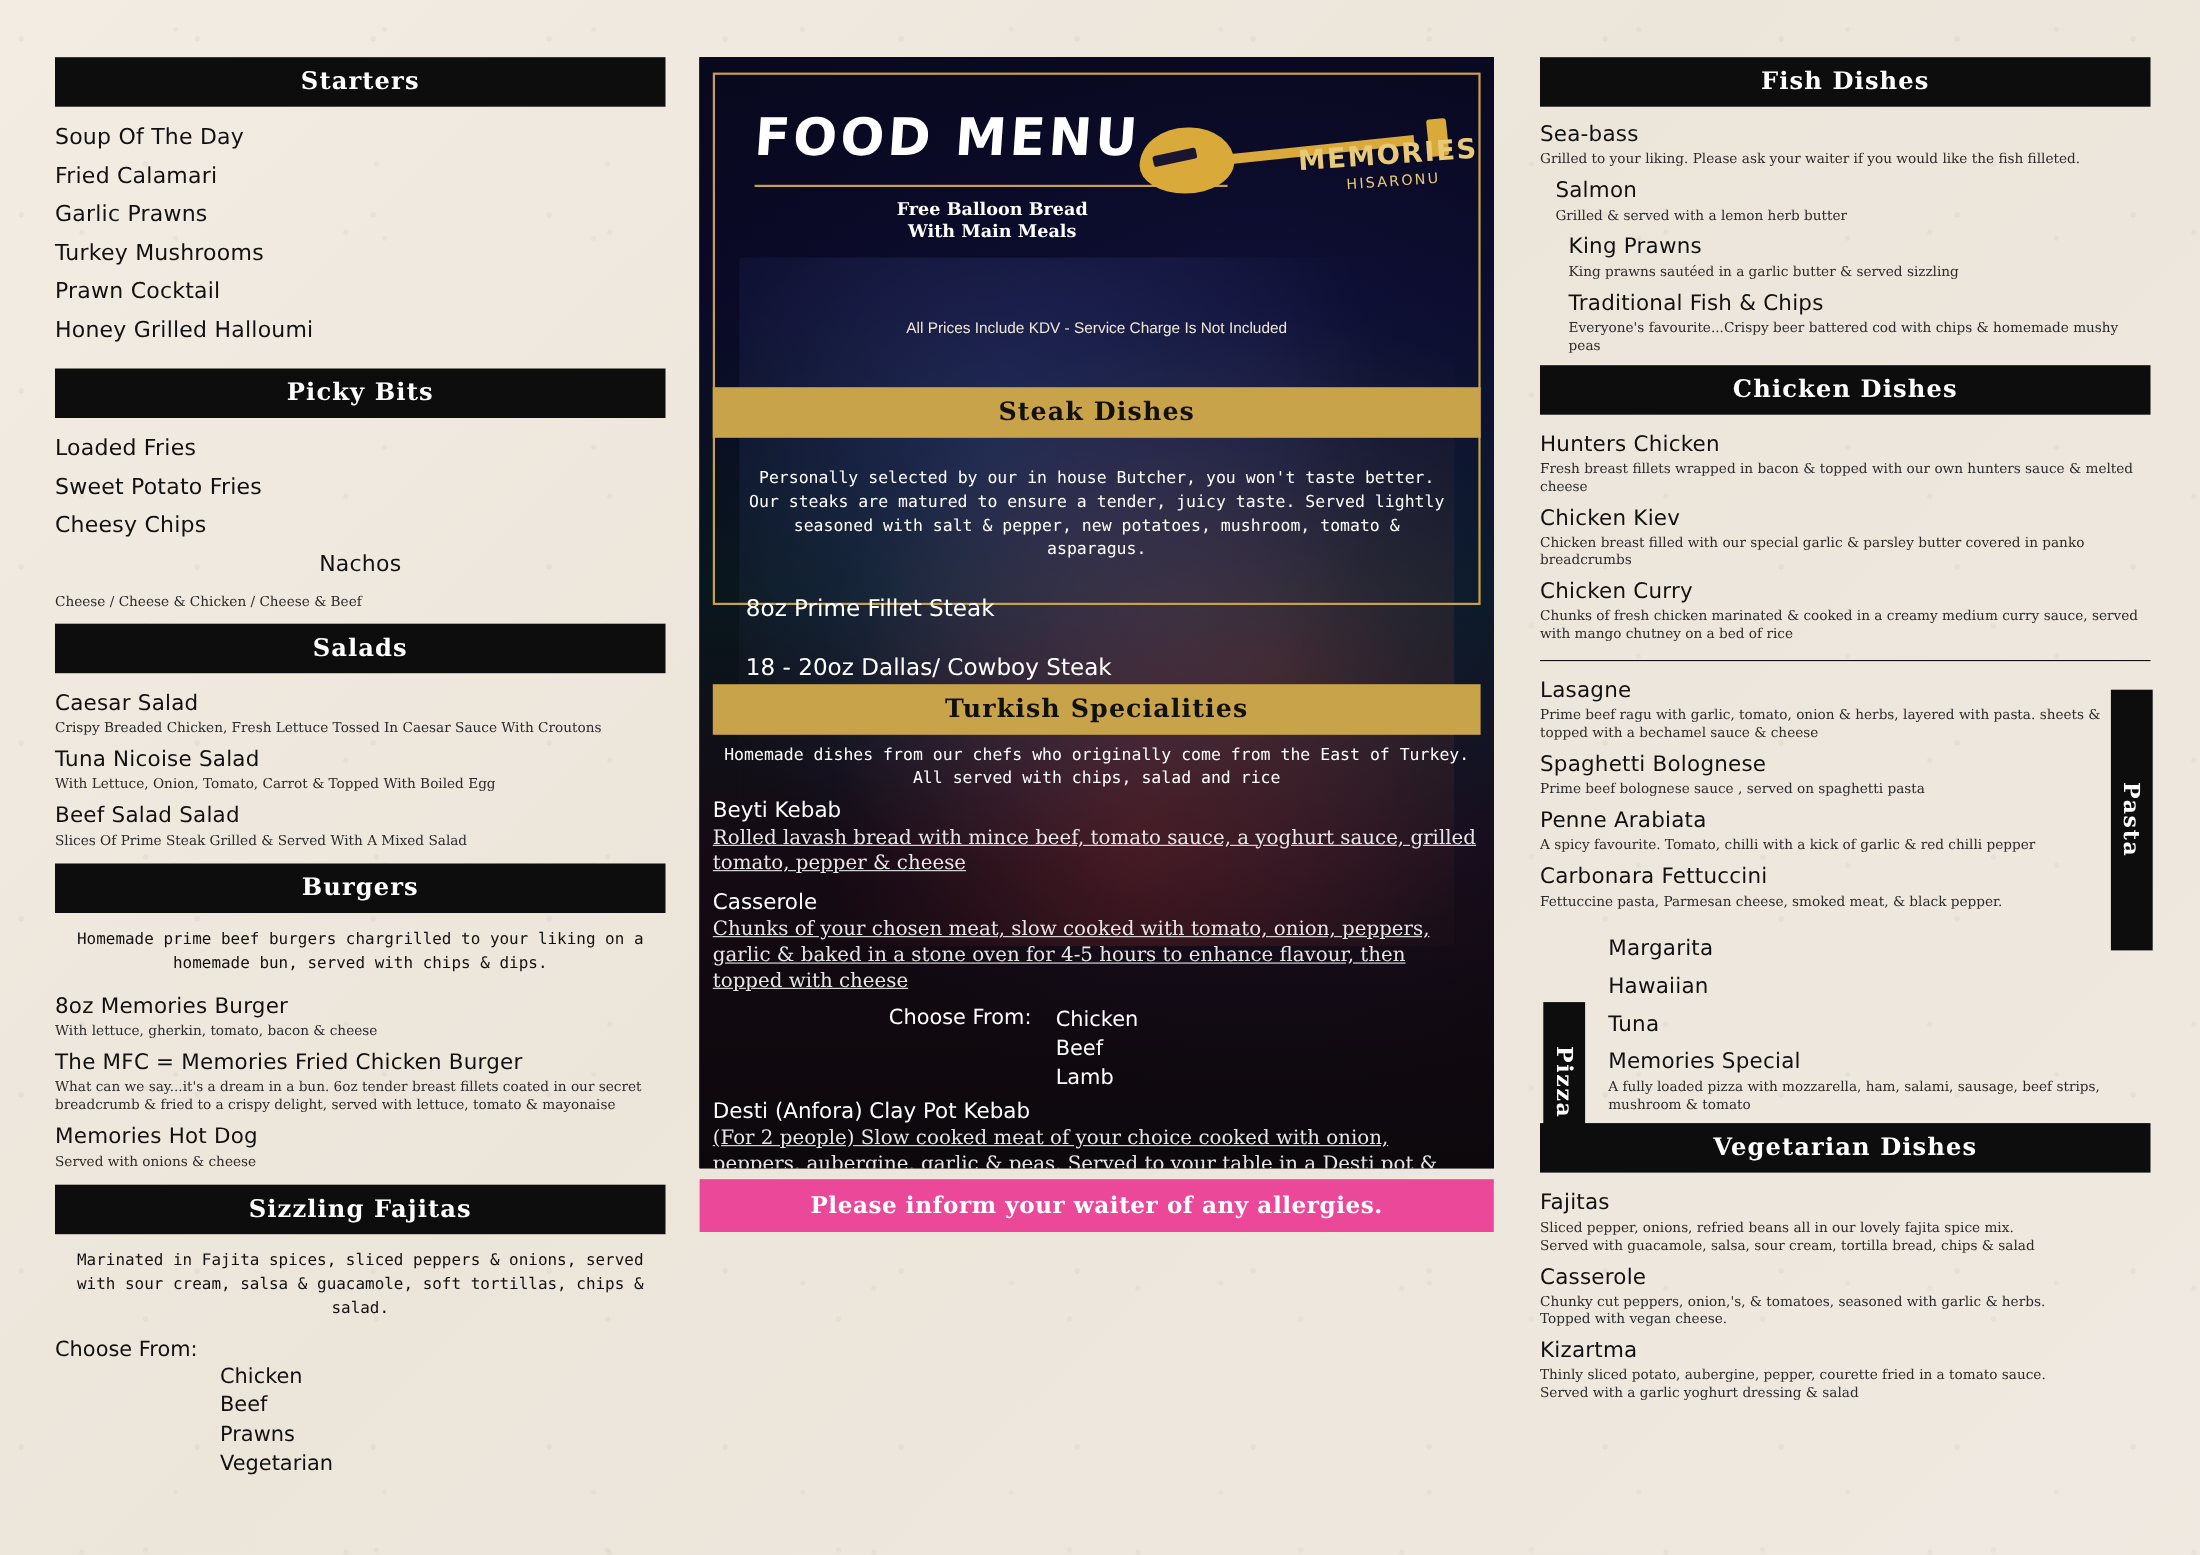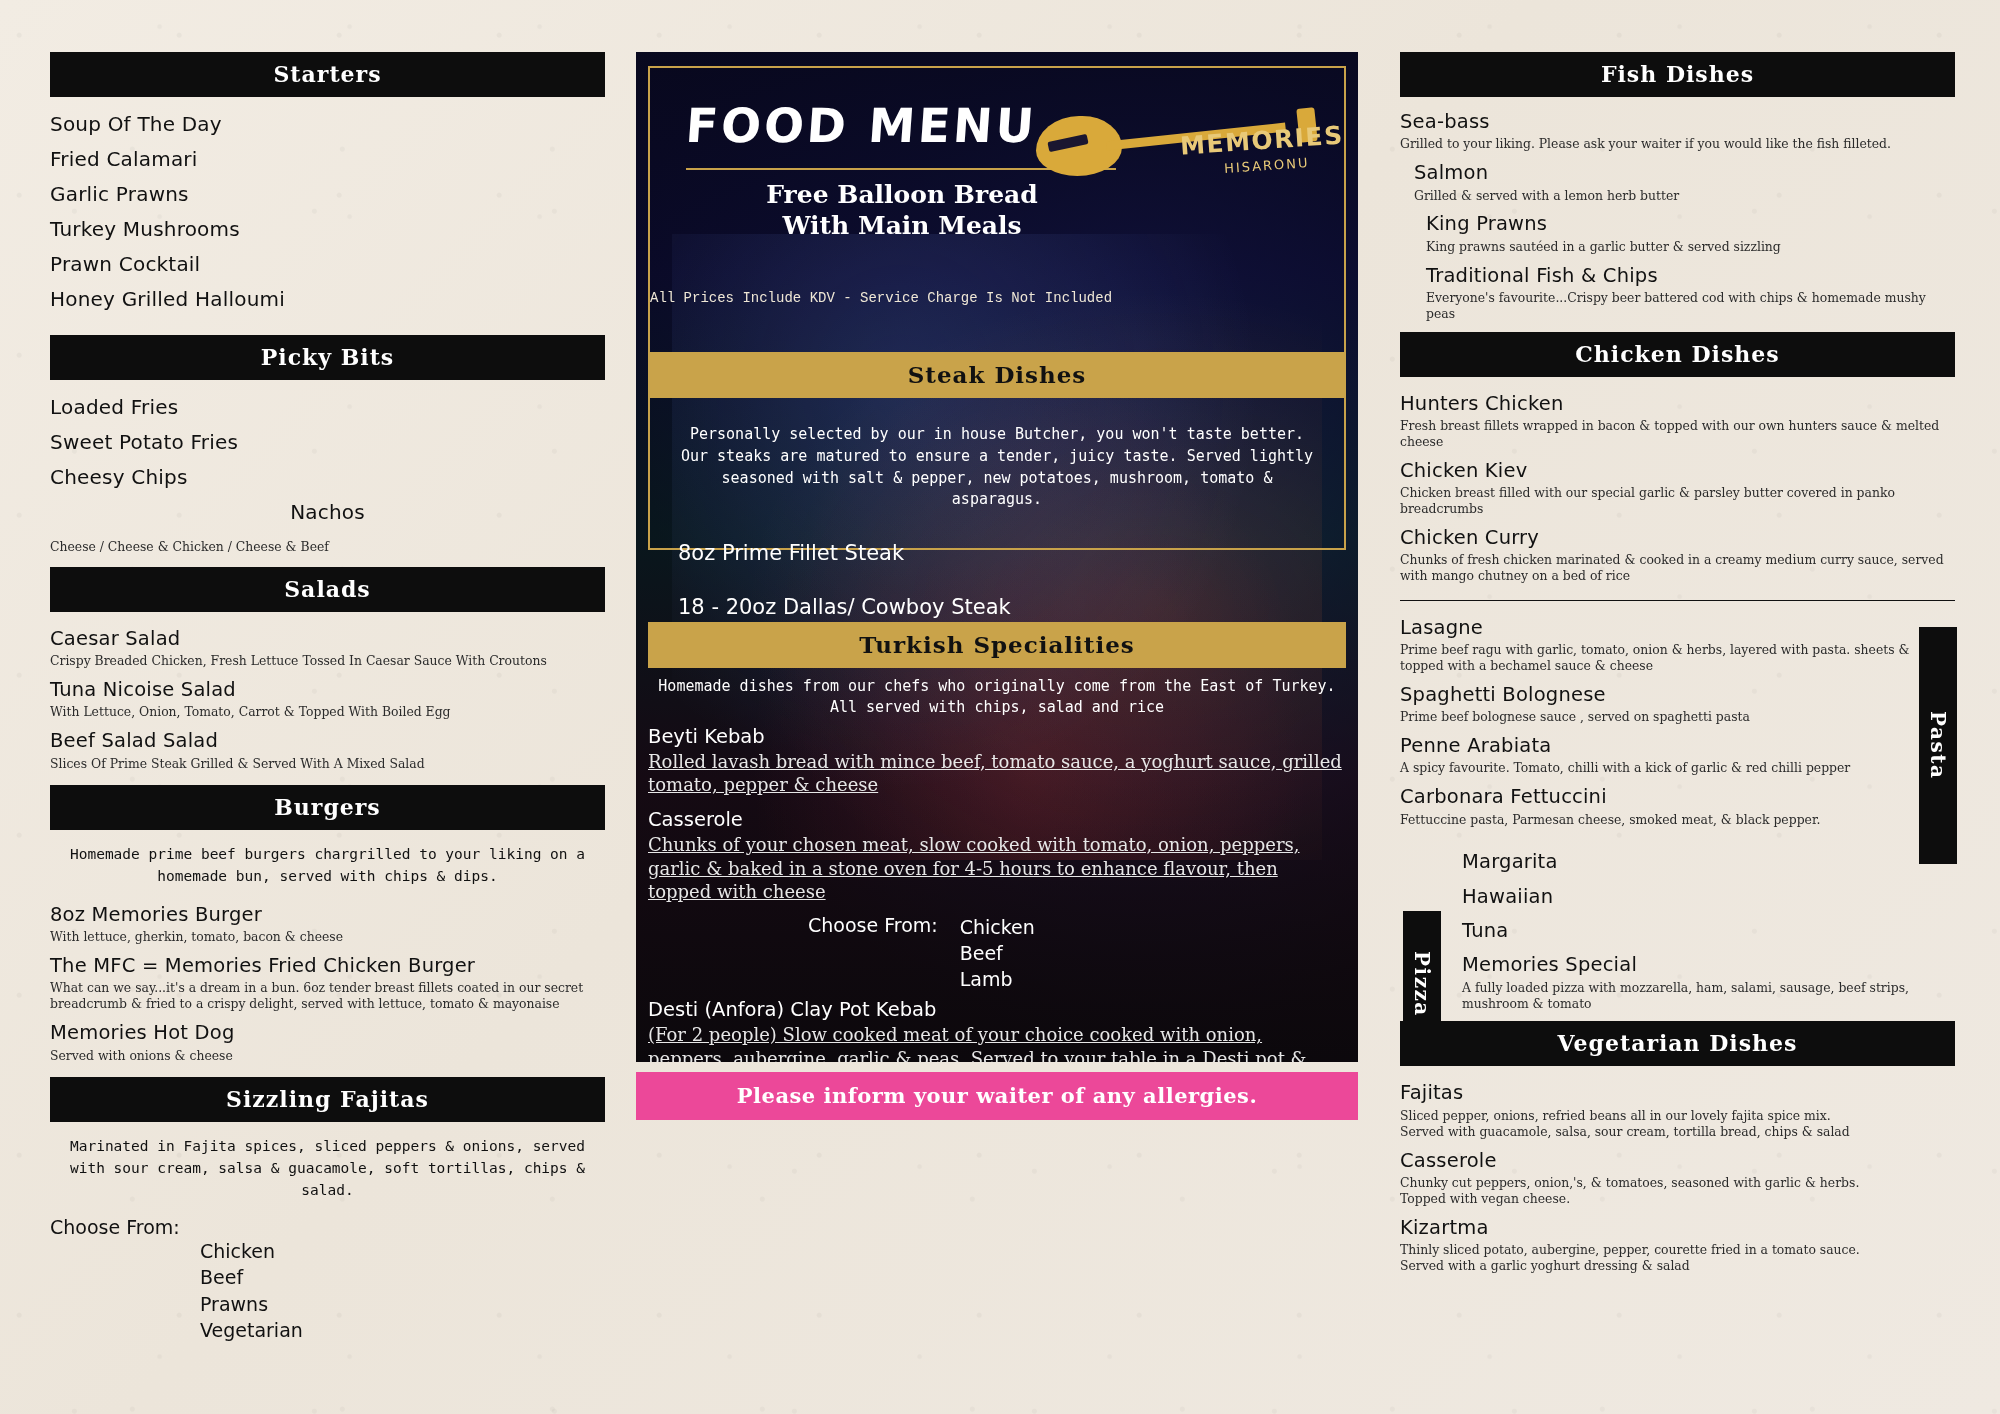--- a/index.html
+++ b/index.html
@@ -166,7 +166,7 @@
     text-align: center;
     font-family: "DejaVu Serif", serif;
     font-weight: bold;
-    font-size: 25px;
+    font-size: 16px;
     line-height: 1.22;
   }
   .hero-note {

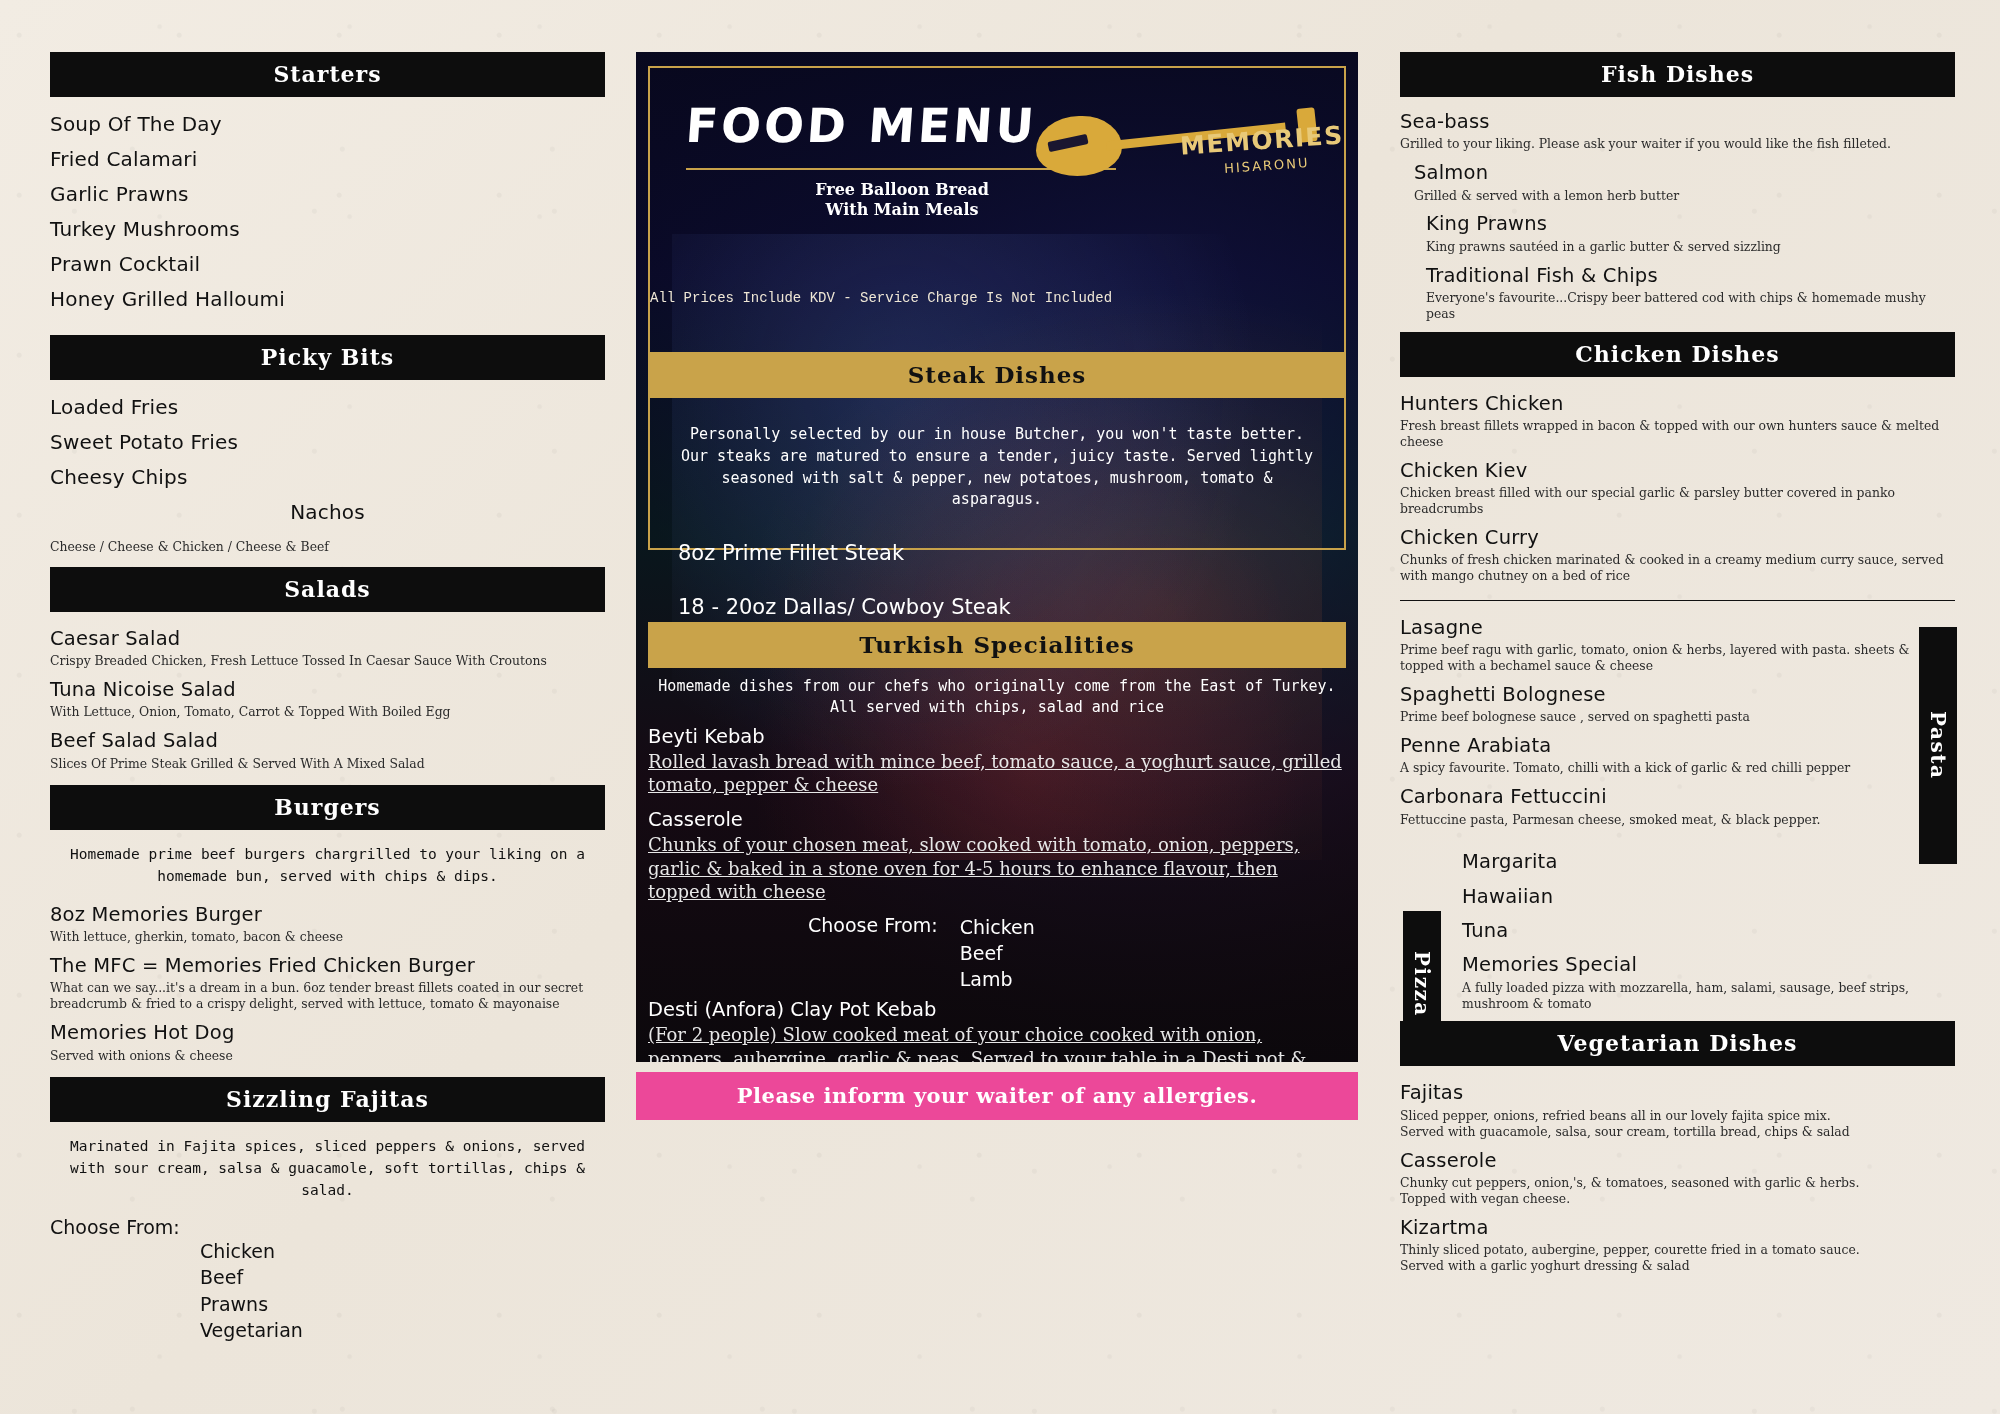--- a/index.html
+++ b/index.html
@@ -174,8 +174,9 @@
     left: 0;
     right: 0;
     top: 222px;
+    text-align: center;
     color: #efe7d6;
-    font-family: Liberation Mono, monospace;
+    font-family: Liberation Sans, sans-serif;
     font-size: 14px;
   }
   .logo {

